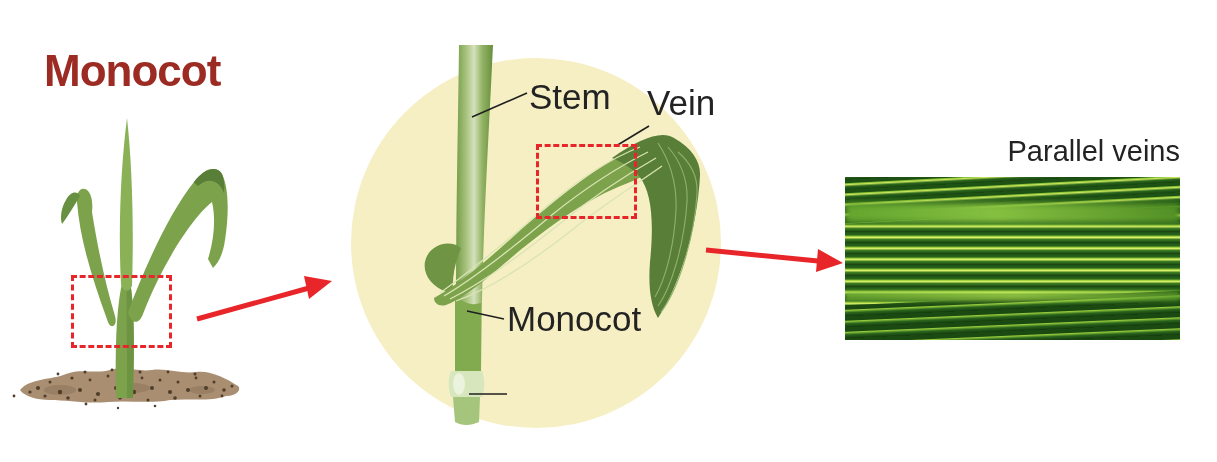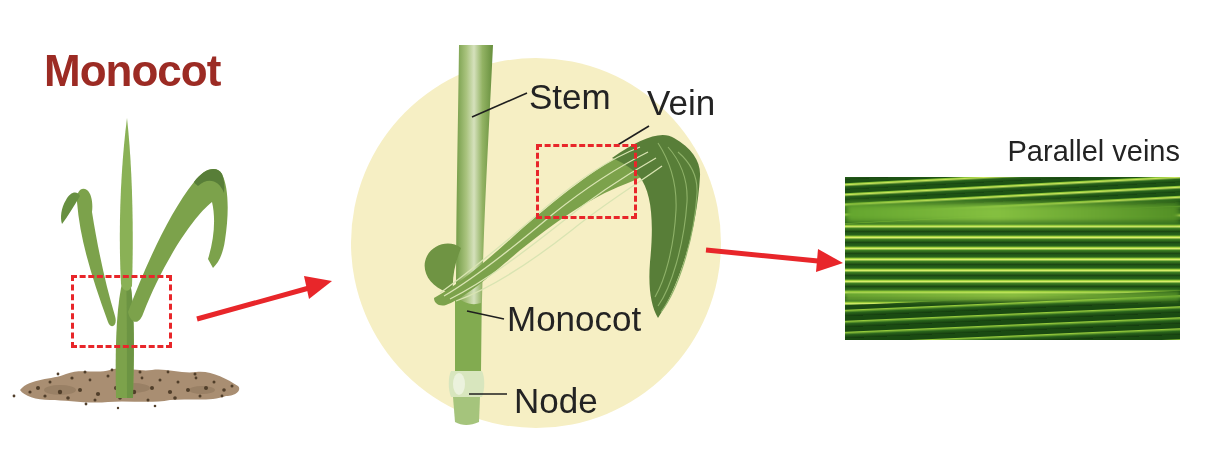--- a/index.html
+++ b/index.html
@@ -212,7 +212,6 @@
   <div class="lbl" id="lbl-stem">Stem</div>
   <div class="lbl" id="lbl-vein">Vein</div>
   <div class="lbl" id="lbl-sheath">Monocot</div>
-  <div class="lbl" id="lbl-node">Node</div>
   <div class="lbl" id="lbl-parallel">Parallel veins</div>
 
   <div class="dash-box" id="box-overview"></div>

